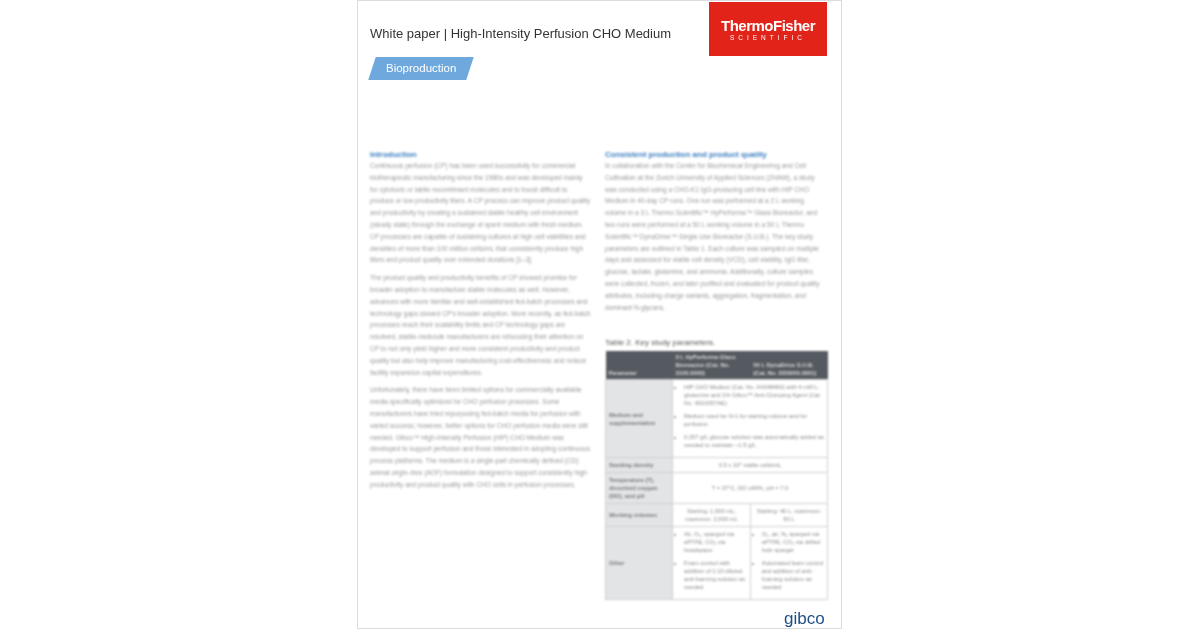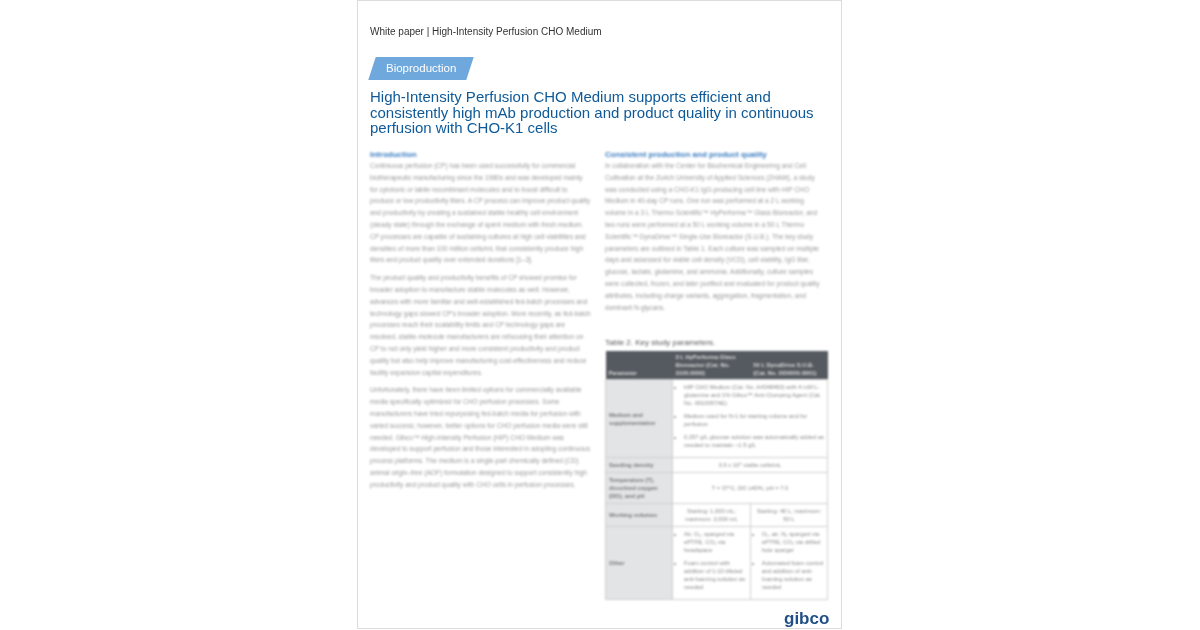--- a/index.html
+++ b/index.html
@@ -5,7 +5,7 @@
   html,body{margin:0;padding:0;background:#ffffff;}
   body{width:1200px;height:630px;position:relative;overflow:hidden;font-family:"Liberation Sans",sans-serif;}
   .page{position:absolute;left:357px;top:0;width:485px;height:629px;background:#fff;border:1px solid #dcdcdc;box-sizing:border-box;}
-  .breadcrumb{position:absolute;left:12px;top:25px;font-size:10px;color:#333;}
+  .breadcrumb{position:absolute;left:12px;top:25px;font-size:13px;color:#333;}
   .logo{position:absolute;left:351px;top:1px;width:118px;height:54px;background:#e2231a;color:#fff;text-align:center;}
   .logo .l1{font-weight:bold;font-size:15px;letter-spacing:-0.5px;margin-top:16px;line-height:16px;}
   .logo .l2{font-size:6.5px;letter-spacing:4px;line-height:8px;}

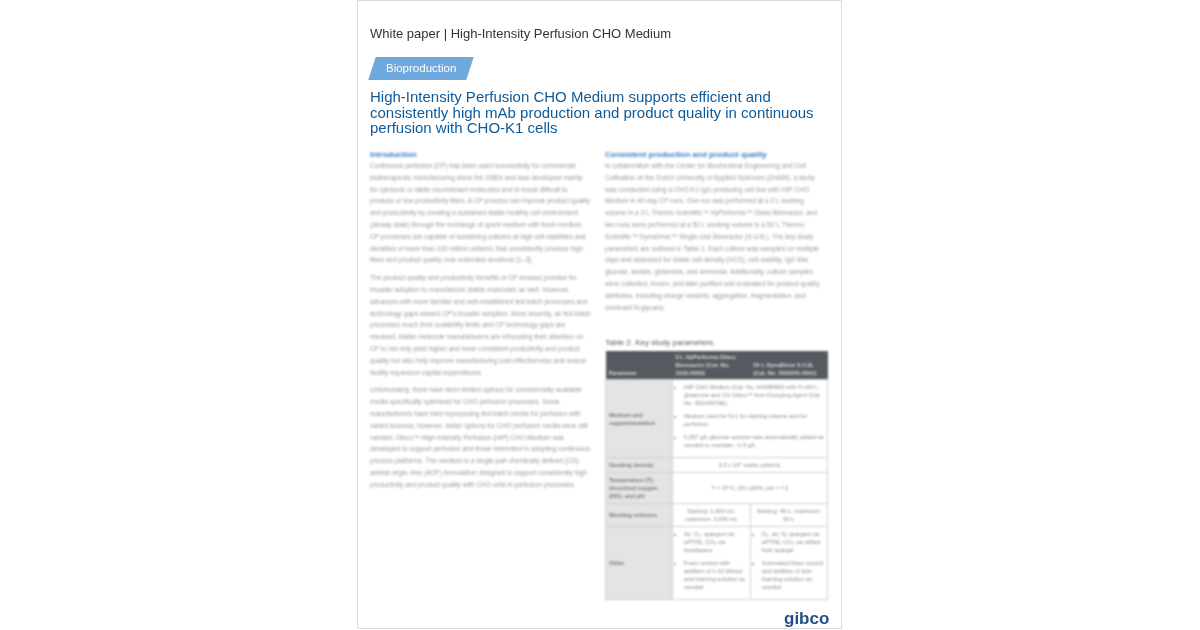--- a/index.html
+++ b/index.html
@@ -32,6 +32,10 @@
 
 <div class="page">
   <div class="breadcrumb">White paper | High-Intensity Perfusion CHO Medium</div>
+  <div class="logo">
+    <div class="l1">ThermoFisher</div>
+    <div class="l2">SCIENTIFIC</div>
+  </div>
   <div class="tag">
       <span>Bioproduction</span>
     </div>

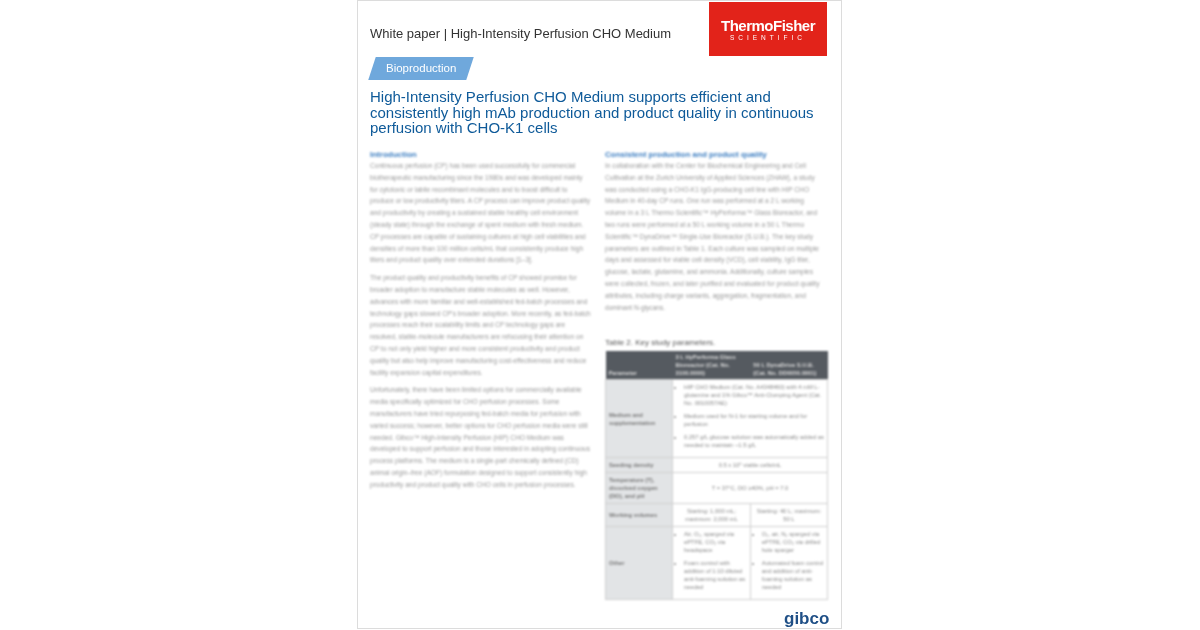--- a/index.html
+++ b/index.html
@@ -39,7 +39,6 @@
   <div class="tag">
       <span>Bioproduction</span>
     </div>
-  <div class="title">High-Intensity Perfusion CHO Medium supports efficient and consistently high mAb production and product quality in continuous perfusion with CHO-K1 cells</div>
 
   <div class="col left">
     <h3>Introduction</h3>

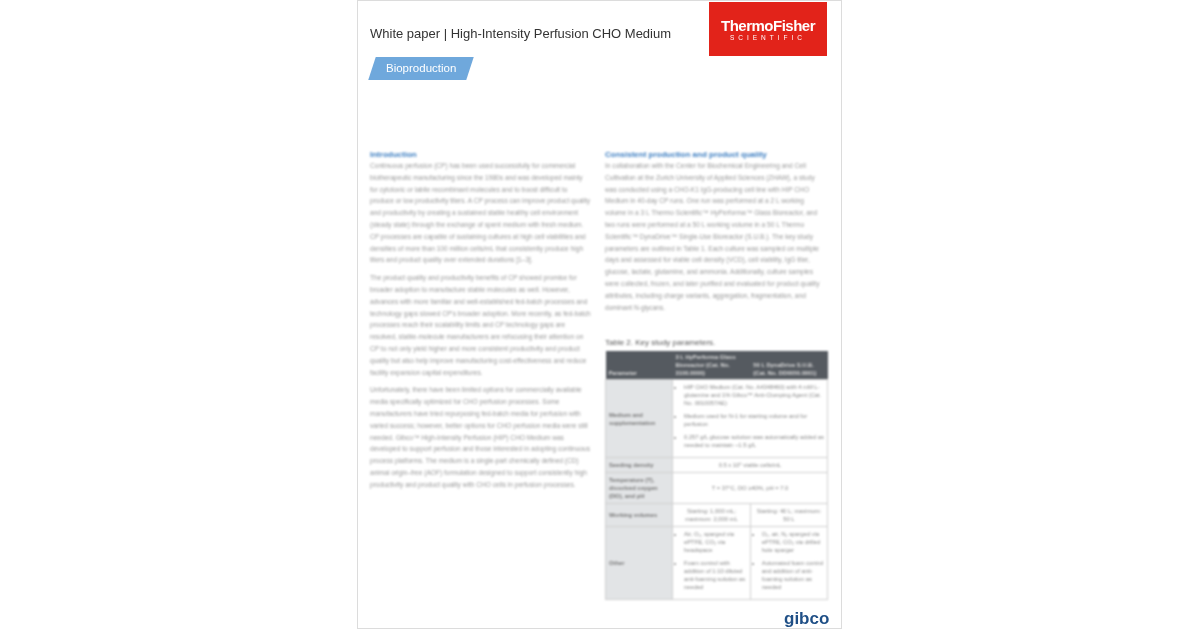--- a/index.html
+++ b/index.html
@@ -25,7 +25,7 @@
   td ul{margin:0;padding-left:8px;}
   td li{margin-bottom:5px;}
   .c{text-align:center;vertical-align:middle;}
-  .gibco{position:absolute;left:426px;top:609px;font-size:17px;font-weight:bold;color:#1f4f86;line-height:18px;}
+  .gibco{position:absolute;left:426px;top:609px;font-size:17px;font-weight:normal;color:#1f4f86;line-height:18px;}
 </style>
 </head>
 <body>

